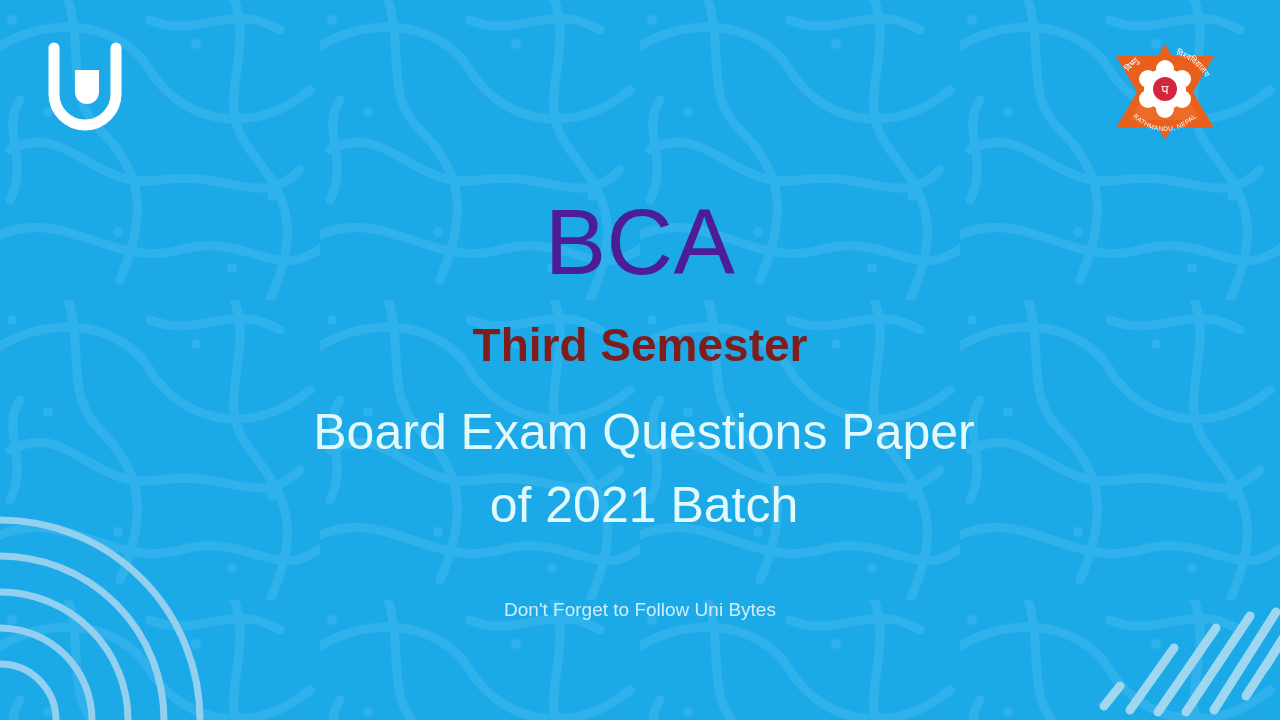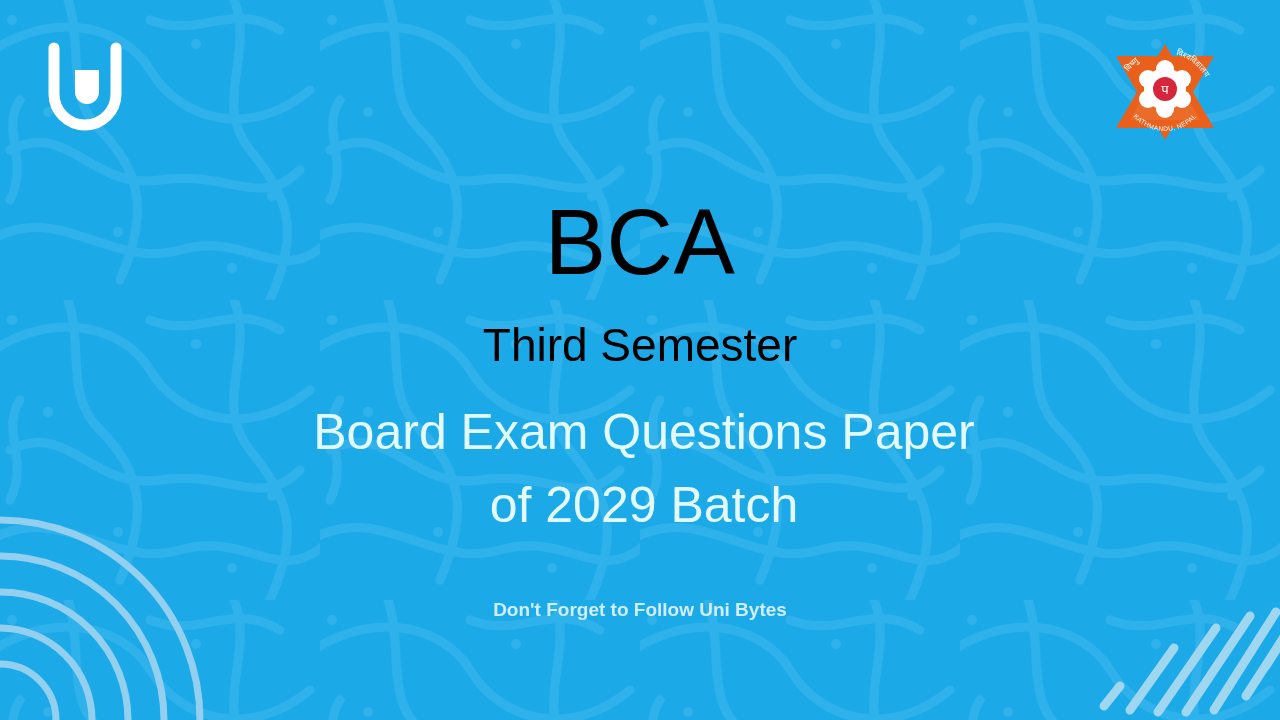--- a/index.html
+++ b/index.html
@@ -85,7 +85,7 @@
     font-size: 92px;
     line-height: 1;
     font-weight: 400;
-    color: #000000;
+    color: #4c1d95;
     letter-spacing: 0.5px;
   }
   .title-sub {

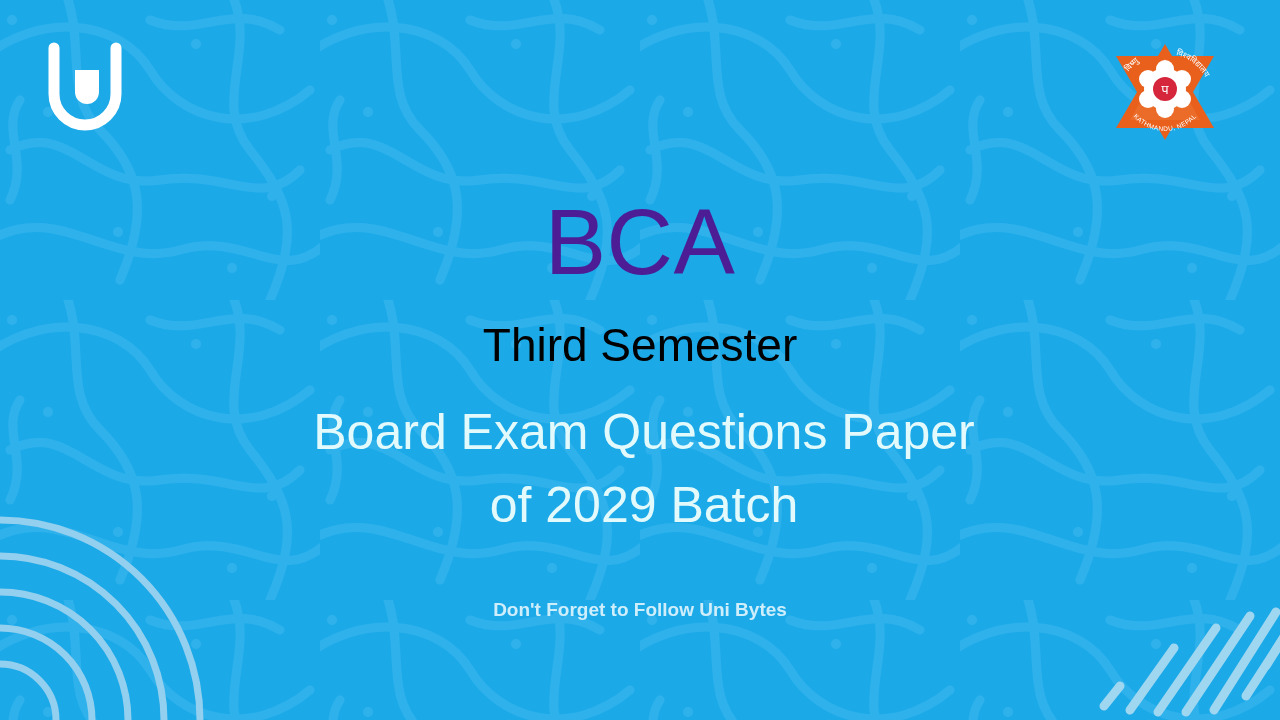--- a/index.html
+++ b/index.html
@@ -95,8 +95,8 @@
     right: 0;
     font-size: 46px;
     line-height: 1.18;
-    font-weight: 400;
-    color: #000000;
+    font-weight: 700;
+    color: #7f1d1d;
   }
   .title-desc {
     position: absolute;

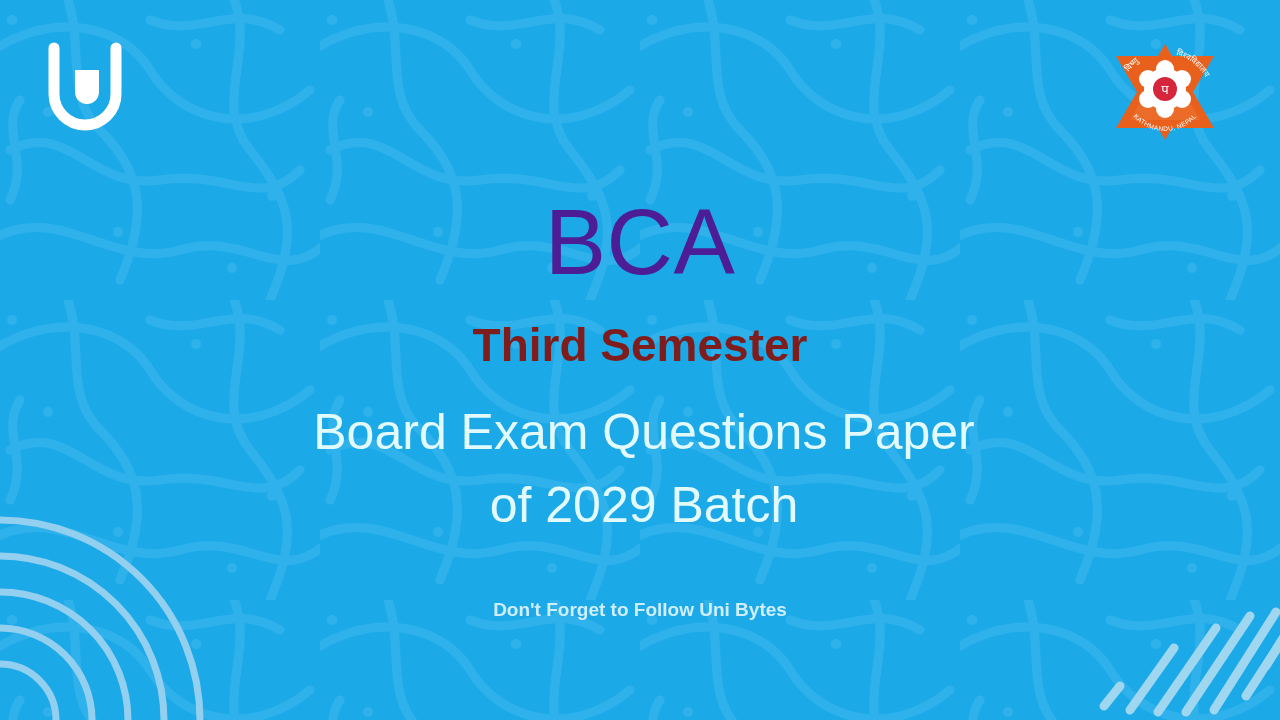--- a/index.html
+++ b/index.html
@@ -224,7 +224,7 @@
 
     <div class="title-desc">
       <div>Board Exam Questions Paper</div>
-      <div>of 2029 Batch</div>
+      <div>of 2021 Batch</div>
     </div>
 
     <div class="footer-note">Don't Forget to Follow Uni Bytes</div>

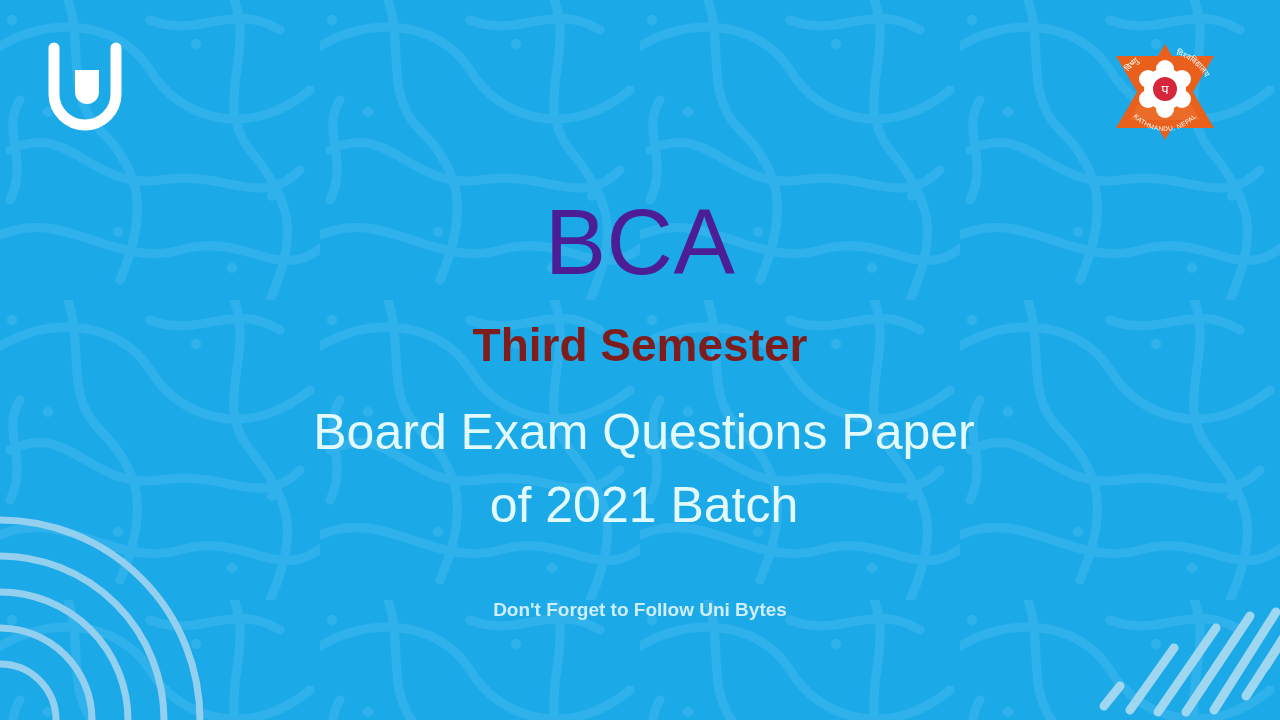--- a/index.html
+++ b/index.html
@@ -116,7 +116,7 @@
     right: 0;
     font-size: 19px;
     line-height: 1.2;
-    font-weight: 700;
+    font-weight: 400;
     color: #CFEEFB;
   }
 </style>

